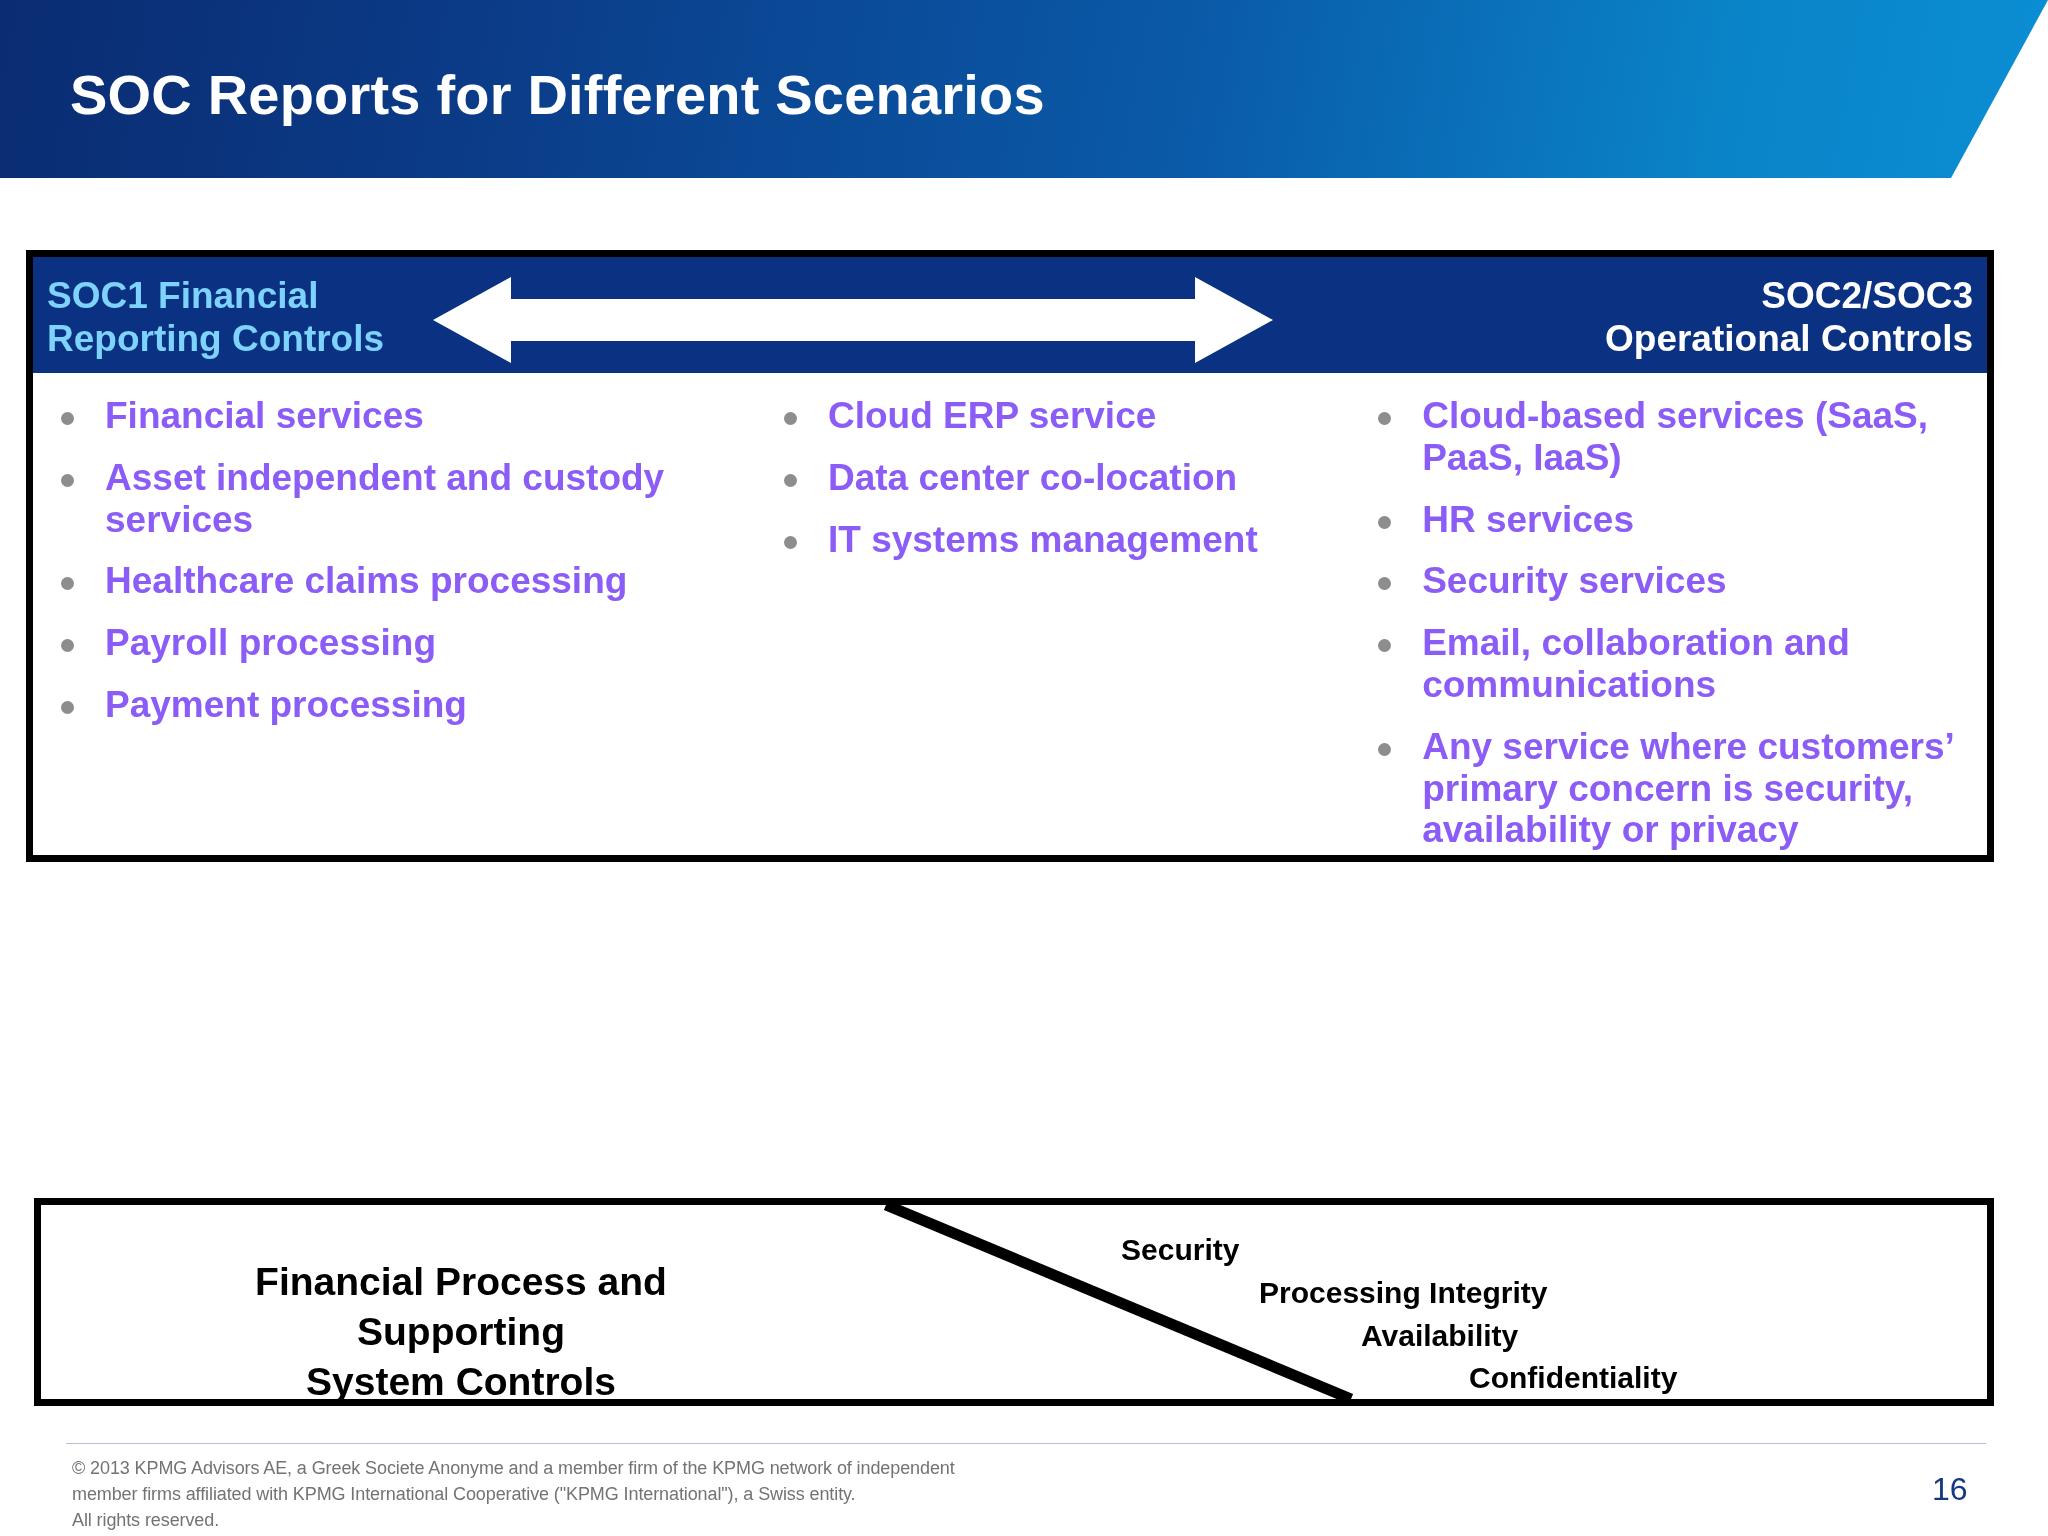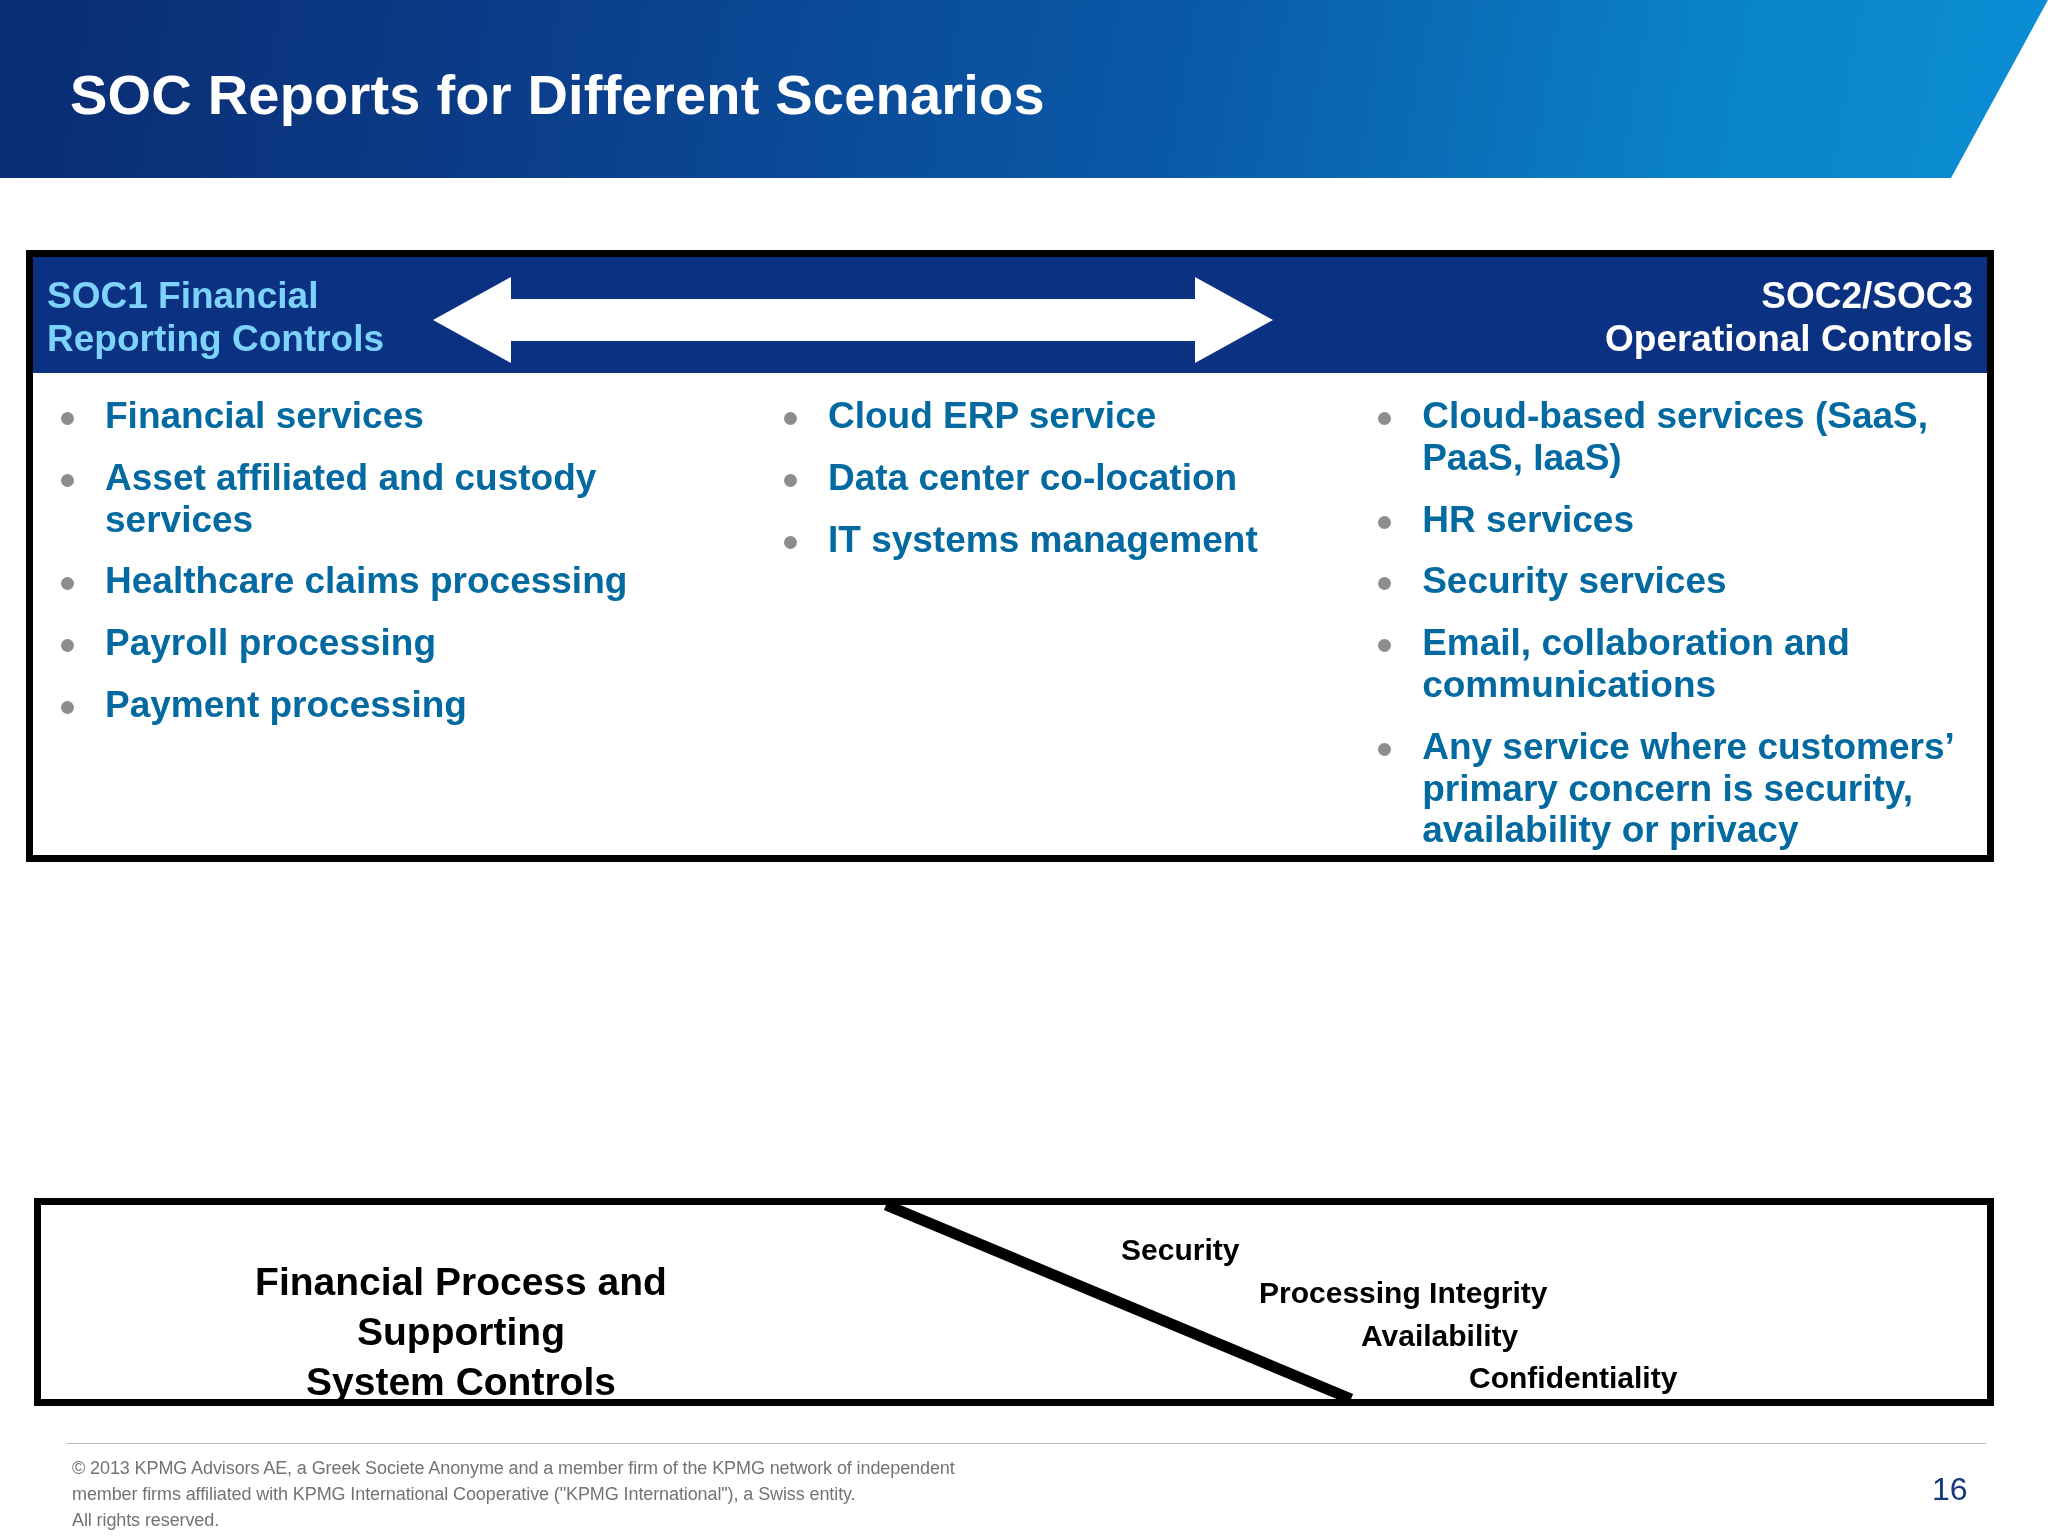--- a/index.html
+++ b/index.html
@@ -117,7 +117,7 @@
     margin-bottom: 20px;
     font-size: 37px;
     font-weight: bold;
-    color: #0369a1;
+    color: #8b5cf6;
     line-height: 1.13;
   }
   ul.bullets li .dot {

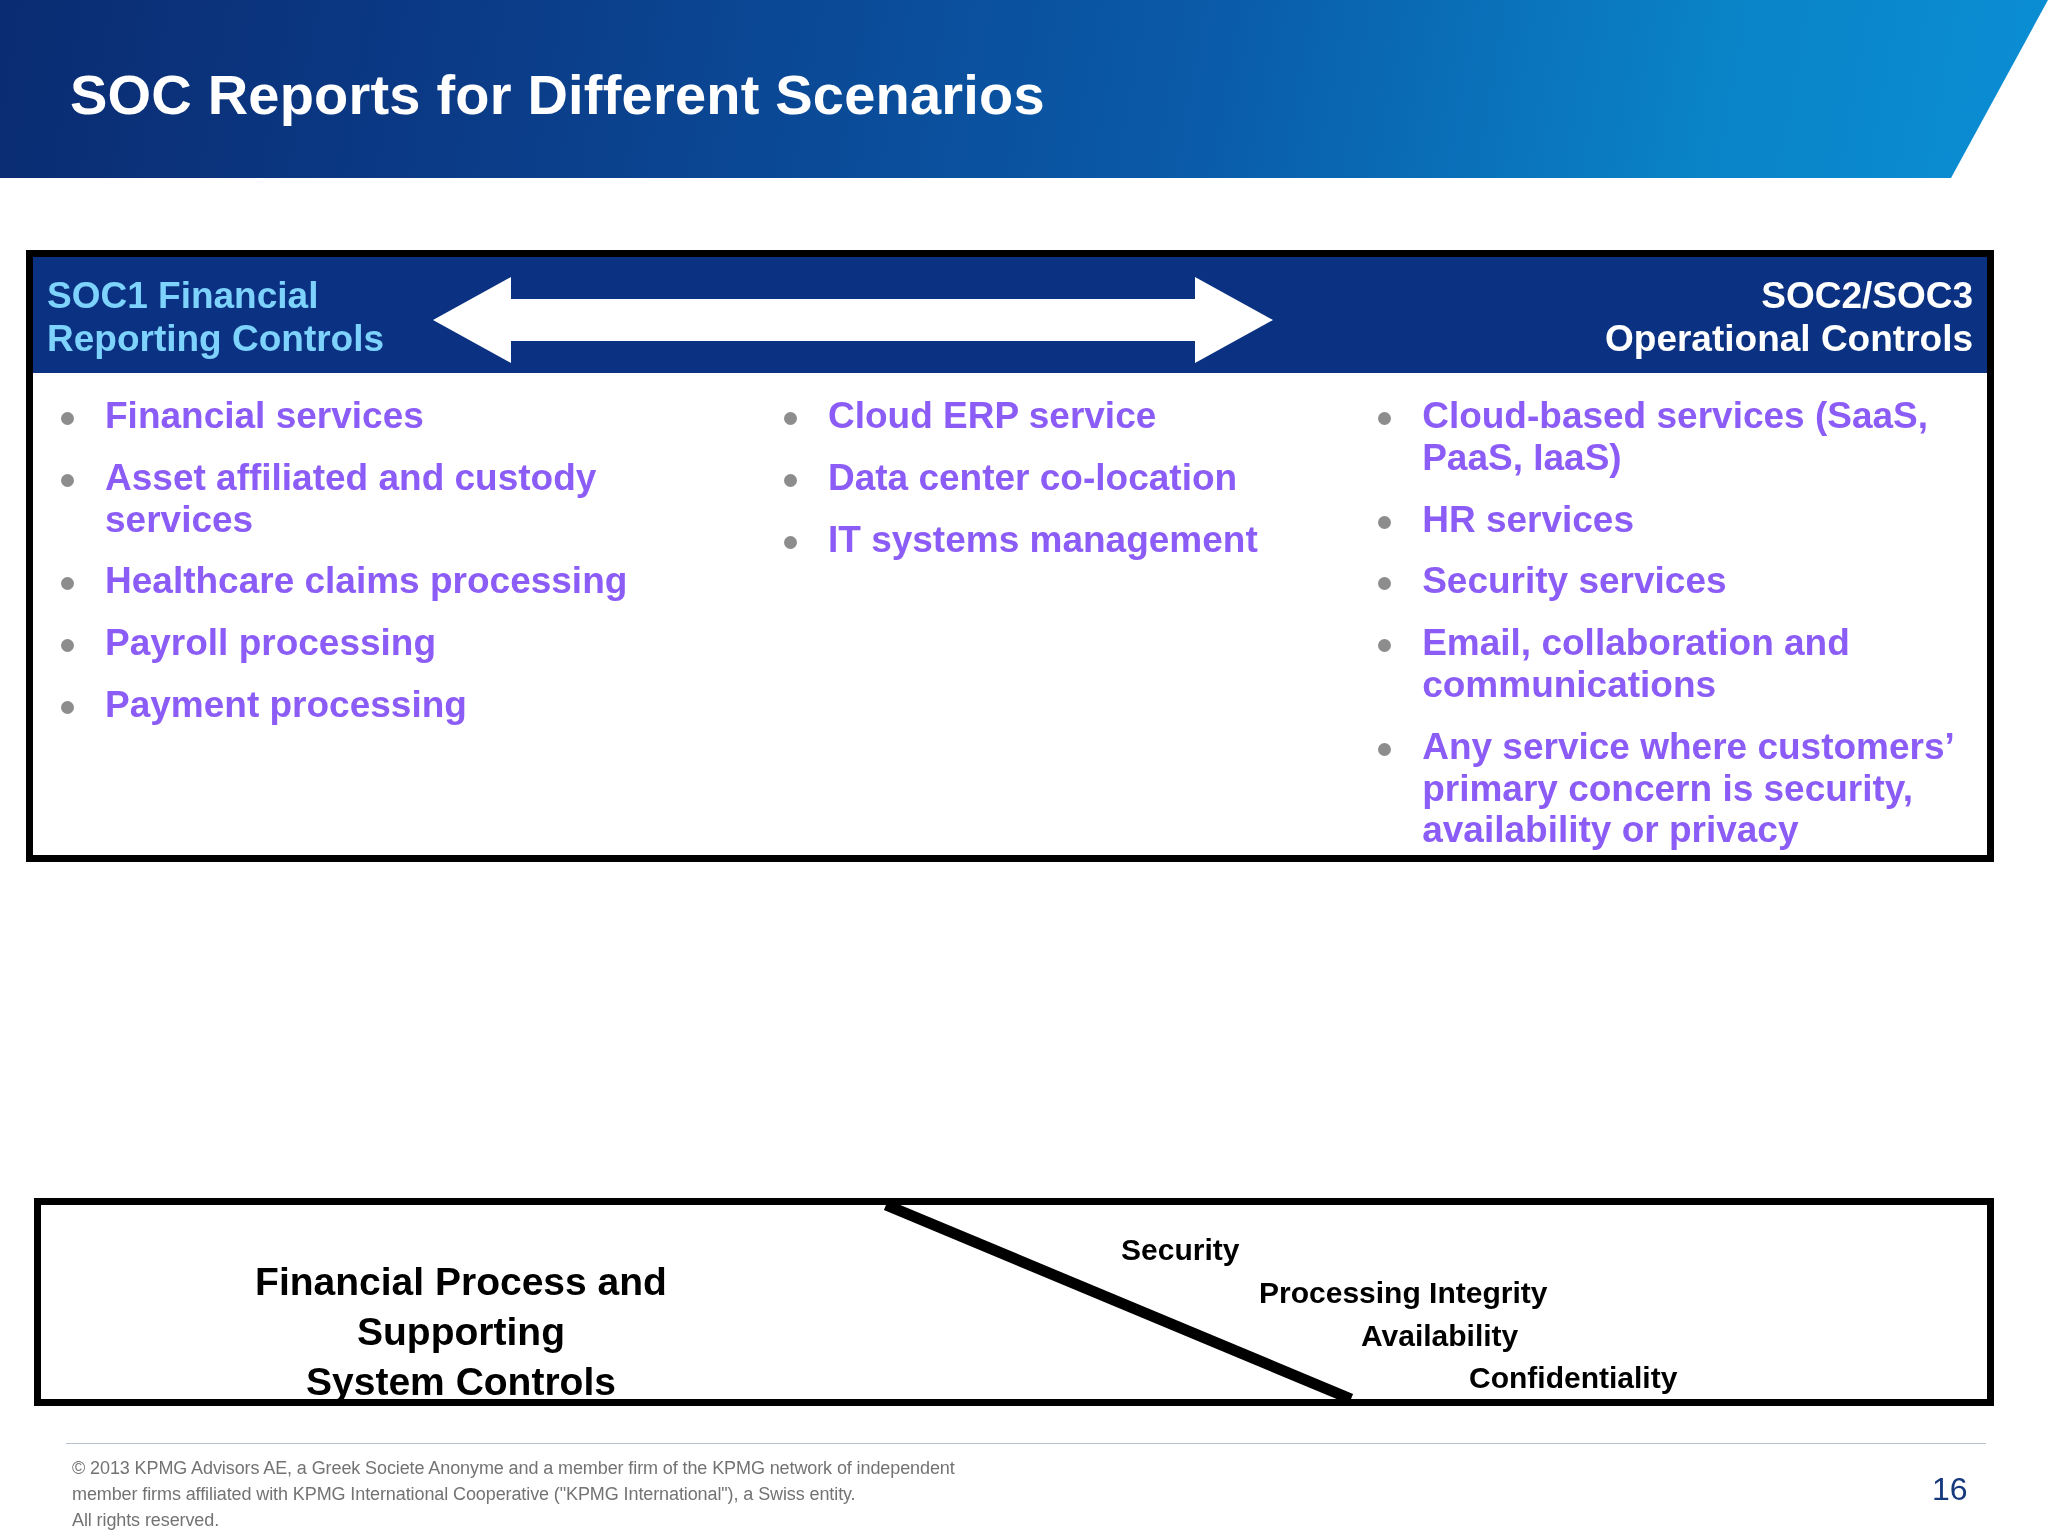--- a/index.html
+++ b/index.html
@@ -241,7 +241,7 @@
           </li>
           <li>
             <span class="dot"></span>
-            <span>Asset affiliated and custody services</span>
+            <span>Asset independent and custody services</span>
           </li>
           <li>
             <span class="dot"></span>

